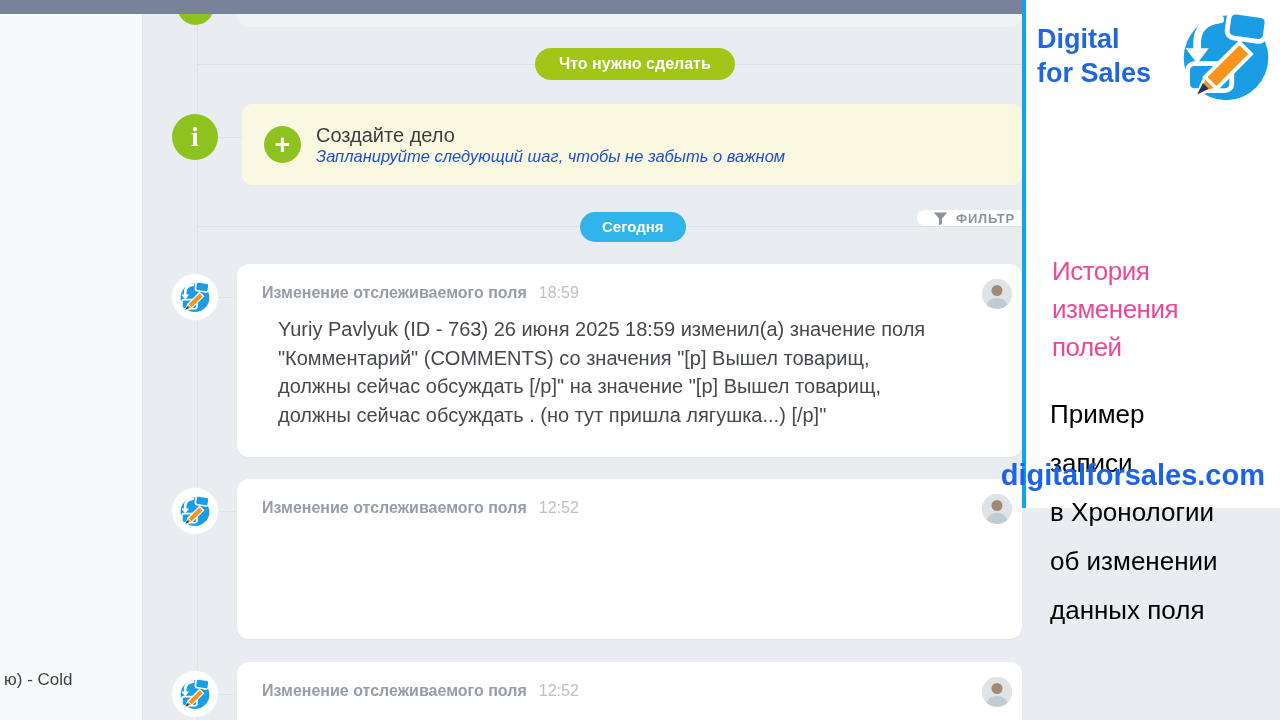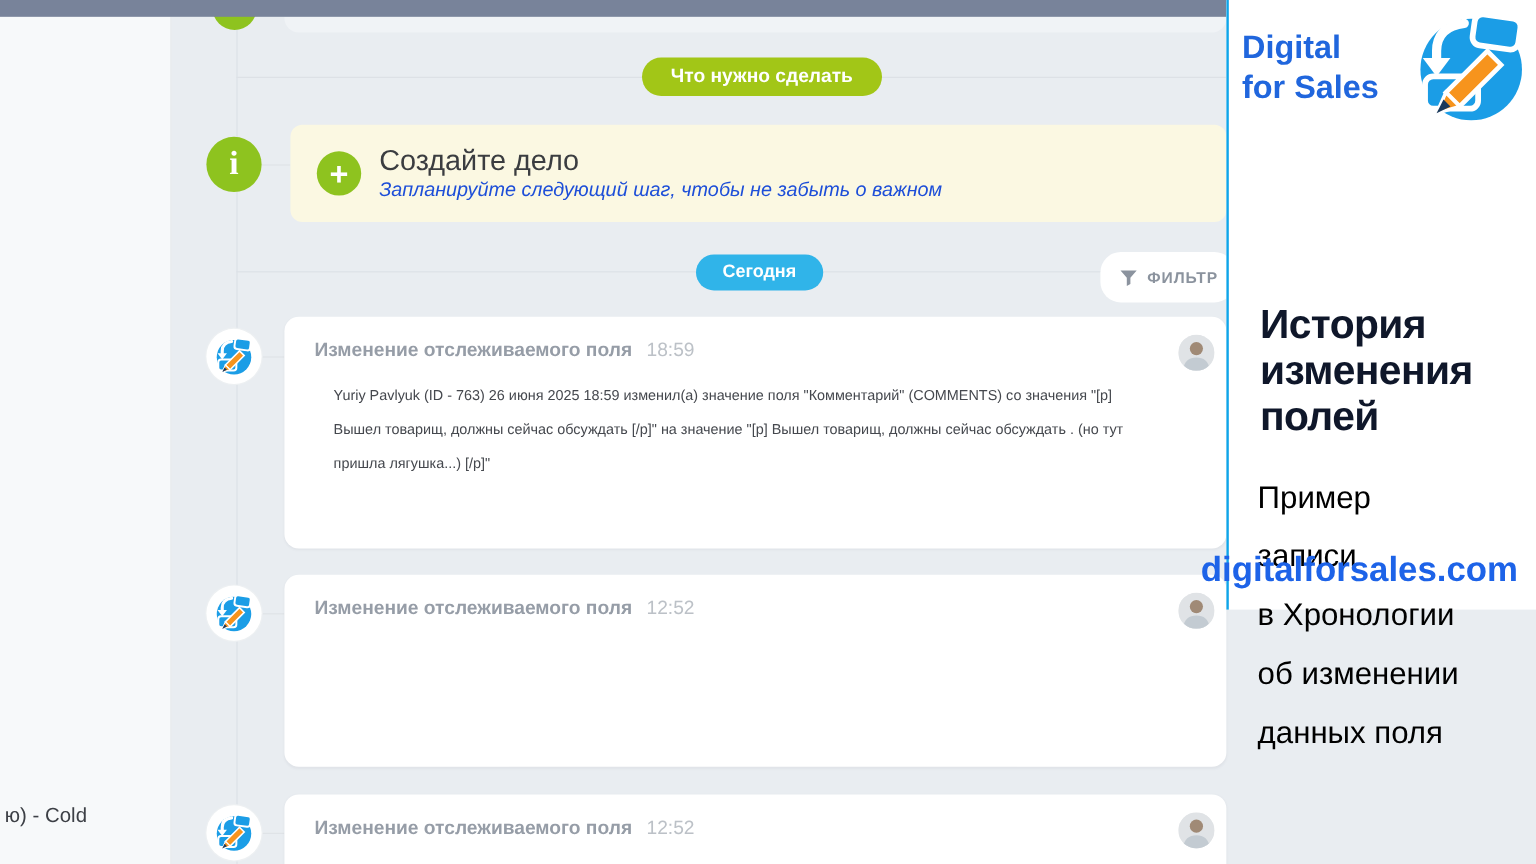--- a/index.html
+++ b/index.html
@@ -56,7 +56,7 @@
     box-shadow:0 0 0 1px #edf0f2; display:flex; align-items:center; justify-content:center; z-index:2; }
 
   
-  .sidebar { position:absolute; left:1022px; top:0; width:258px; height:508px; background:#ffffff; border-left:2px solid #0ea5e9; z-index:10; }
+  .sidebar { position:absolute; left:1022px; top:0; width:258px; height:508px; background:#ffffff; border-left:4px solid #0ea5e9; z-index:10; }
   .brand-text { position:absolute; left:11px; top:22px; font-size:27px; line-height:34px; font-weight:bold; color:#2066dd; white-space:pre-line; }
   .brand-logo { position:absolute; right:4px; top:6px; }
   .sb-heading { position:absolute; left:26px; top:252px; font-size:34px; line-height:38px; font-weight:bold; color:#0f172a;

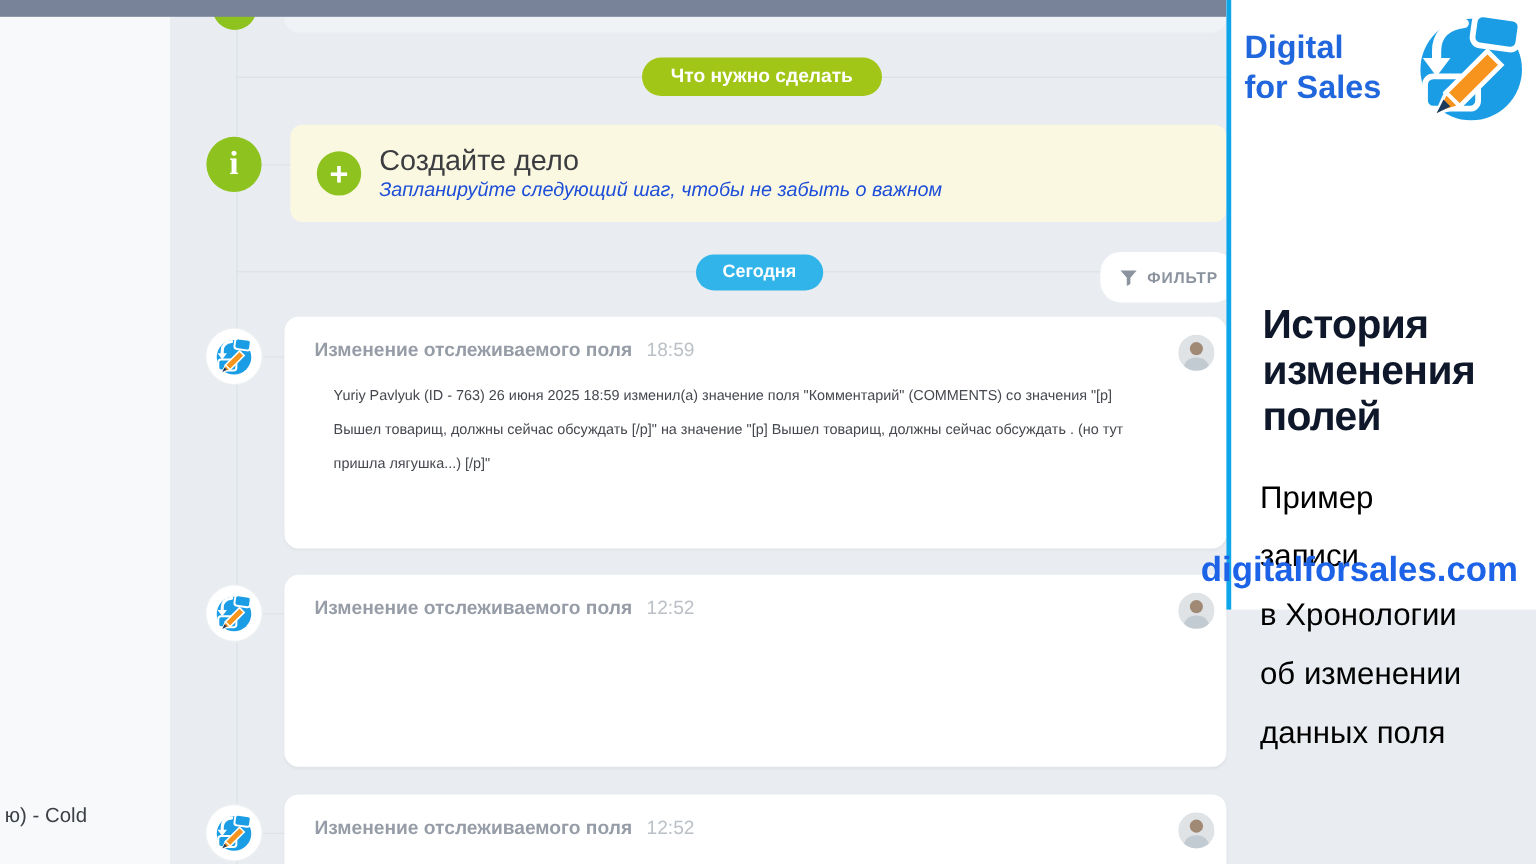--- a/index.html
+++ b/index.html
@@ -34,7 +34,7 @@
   .plus-btn { width:37px; height:37px; border-radius:50%; background:#8ec31f; border:none; color:#fff; font-size:27px;
     line-height:34px; text-align:center; flex:0 0 auto; font-weight:bold; }
   .info-texts { margin-left:15px; }
-  .info-title { font-size:24px; color:#3b3d40; margin-bottom:0; }
+  .info-title { font-size:20px; color:#3b3d40; margin-bottom:0; }
   .info-sub { font-size:16.5px; color:#1d4ed8;font-style:italic; }
 
   

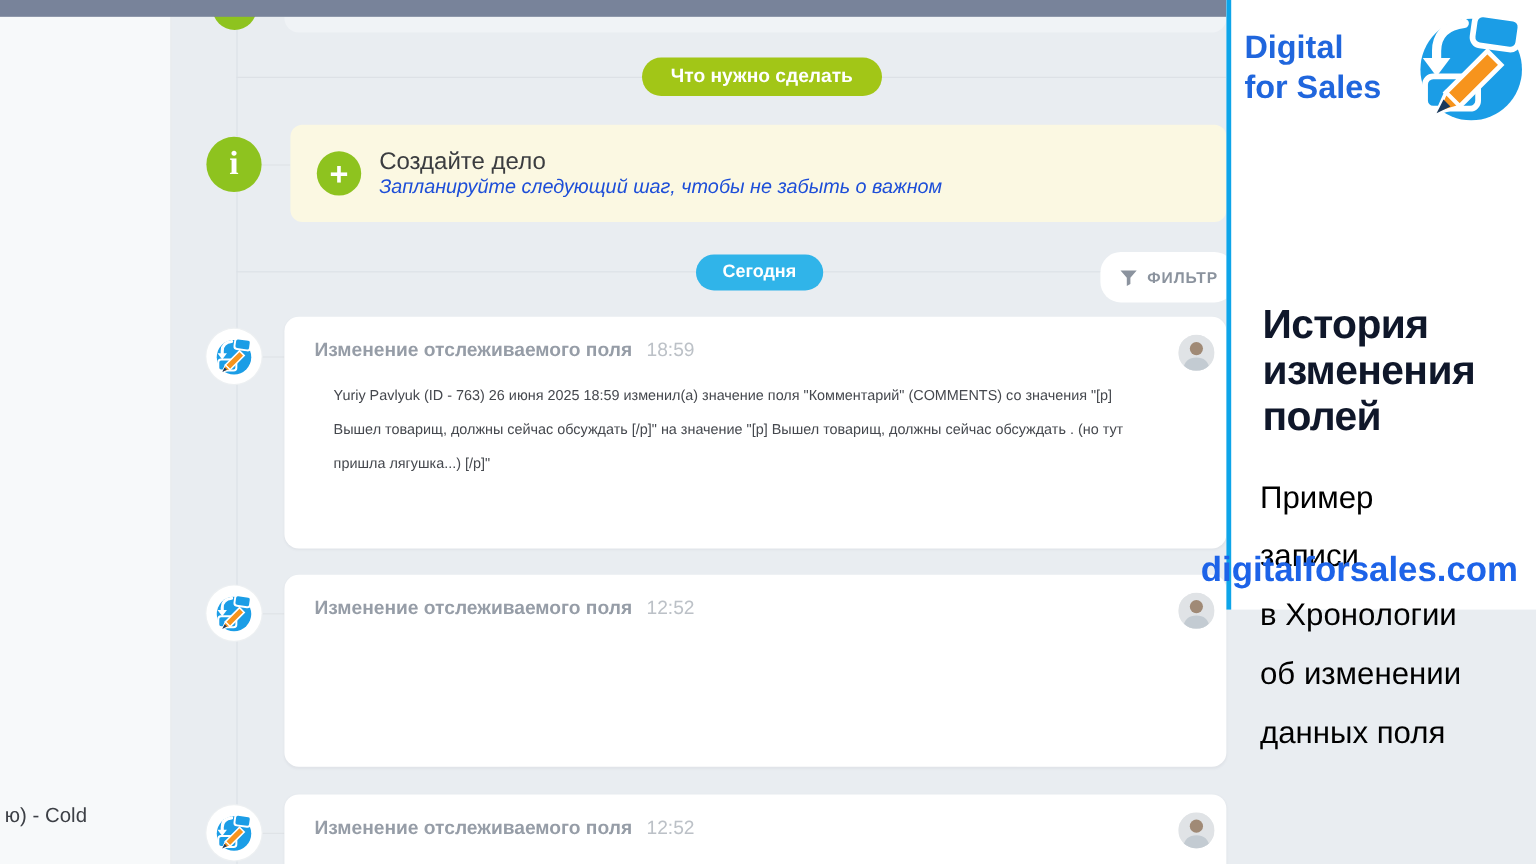--- a/index.html
+++ b/index.html
@@ -40,7 +40,7 @@
   
   .today-badge { position:absolute; left:580px; top:212px; height:30px; padding:0 22px; background:#30b4e9; border-radius:15px;
     color:#fff; font-weight:bold; font-size:15px; line-height:30px; z-index:2; }
-  .filter-btn { position:absolute; left:917px; top:210px; width:112px; height:42px; background:#ffffff; border:none;
+  .filter-btn { position:absolute; left:917px; top:210px; width:112px; height:16px; background:#ffffff; border:none;
     border-radius:17px; display:flex; align-items:center; padding-left:16px; gap:8px; color:#8b939e; font-size:13px;
     font-weight:bold; letter-spacing:0.8px; z-index:2; cursor:pointer; }
 

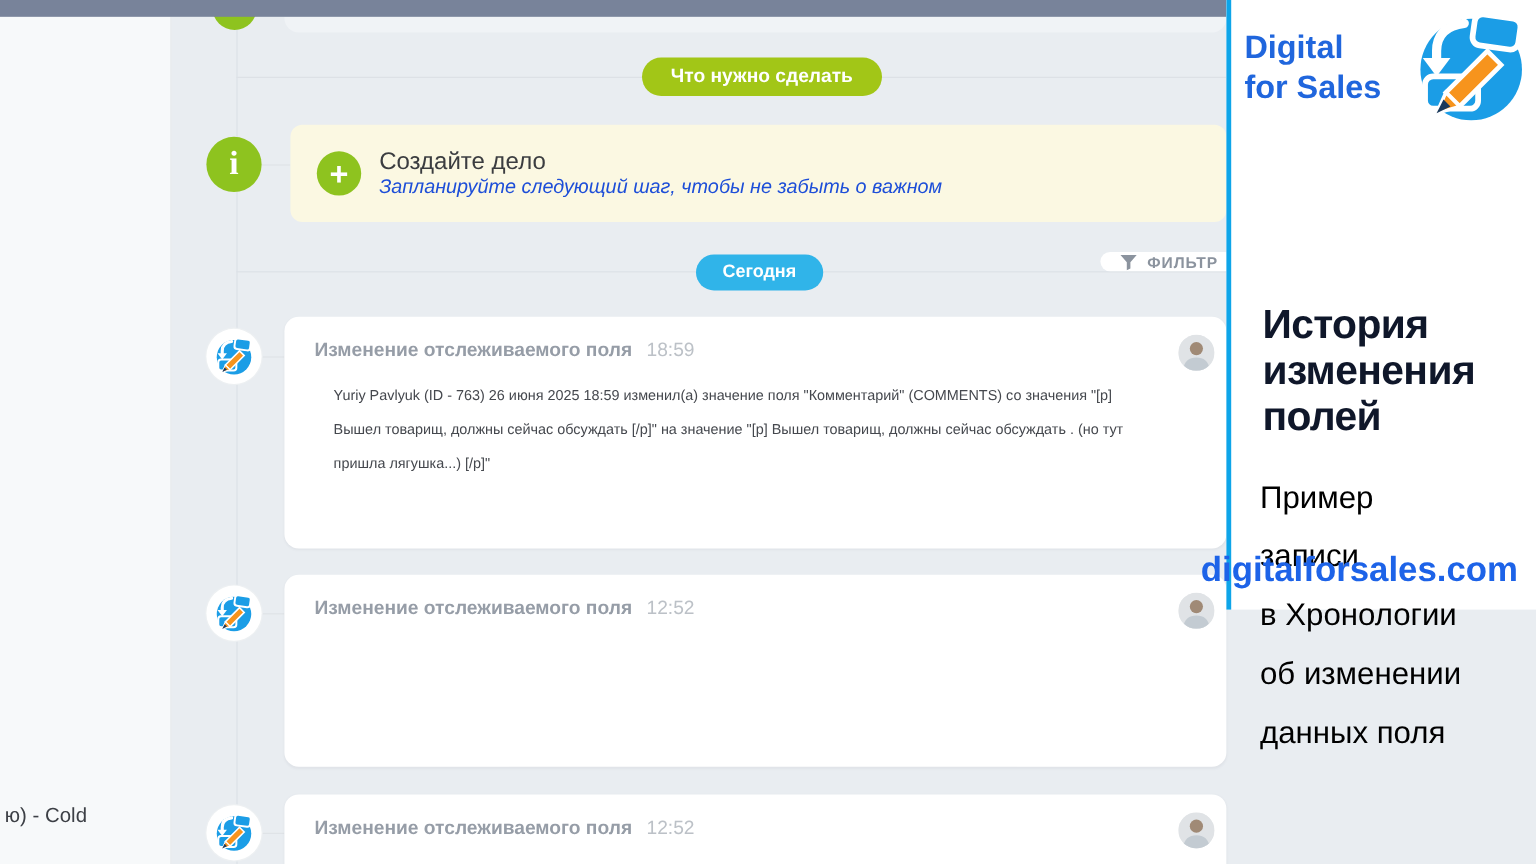--- a/index.html
+++ b/index.html
@@ -59,7 +59,7 @@
   .sidebar { position:absolute; left:1022px; top:0; width:258px; height:508px; background:#ffffff; border-left:4px solid #0ea5e9; z-index:10; }
   .brand-text { position:absolute; left:11px; top:22px; font-size:27px; line-height:34px; font-weight:bold; color:#2066dd; white-space:pre-line; }
   .brand-logo { position:absolute; right:4px; top:6px; }
-  .sb-heading { position:absolute; left:26px; top:252px; font-size:34px; line-height:38px; font-weight:bold; color:#0f172a;
+  .sb-heading { position:absolute; left:26px; top:252px; font-size:26px; line-height:38px; font-weight:normal; color:#ec4899;
     white-space:pre-line; letter-spacing:-0.5px; }
   .sb-sub { position:absolute; left:24px; top:390px; font-size:26px; line-height:49px; color:#000; white-space:pre-line; }
   .sb-site { position:absolute; right:15px; bottom:16px; font-size:29px; font-weight:bold; color:#1d63e8; }

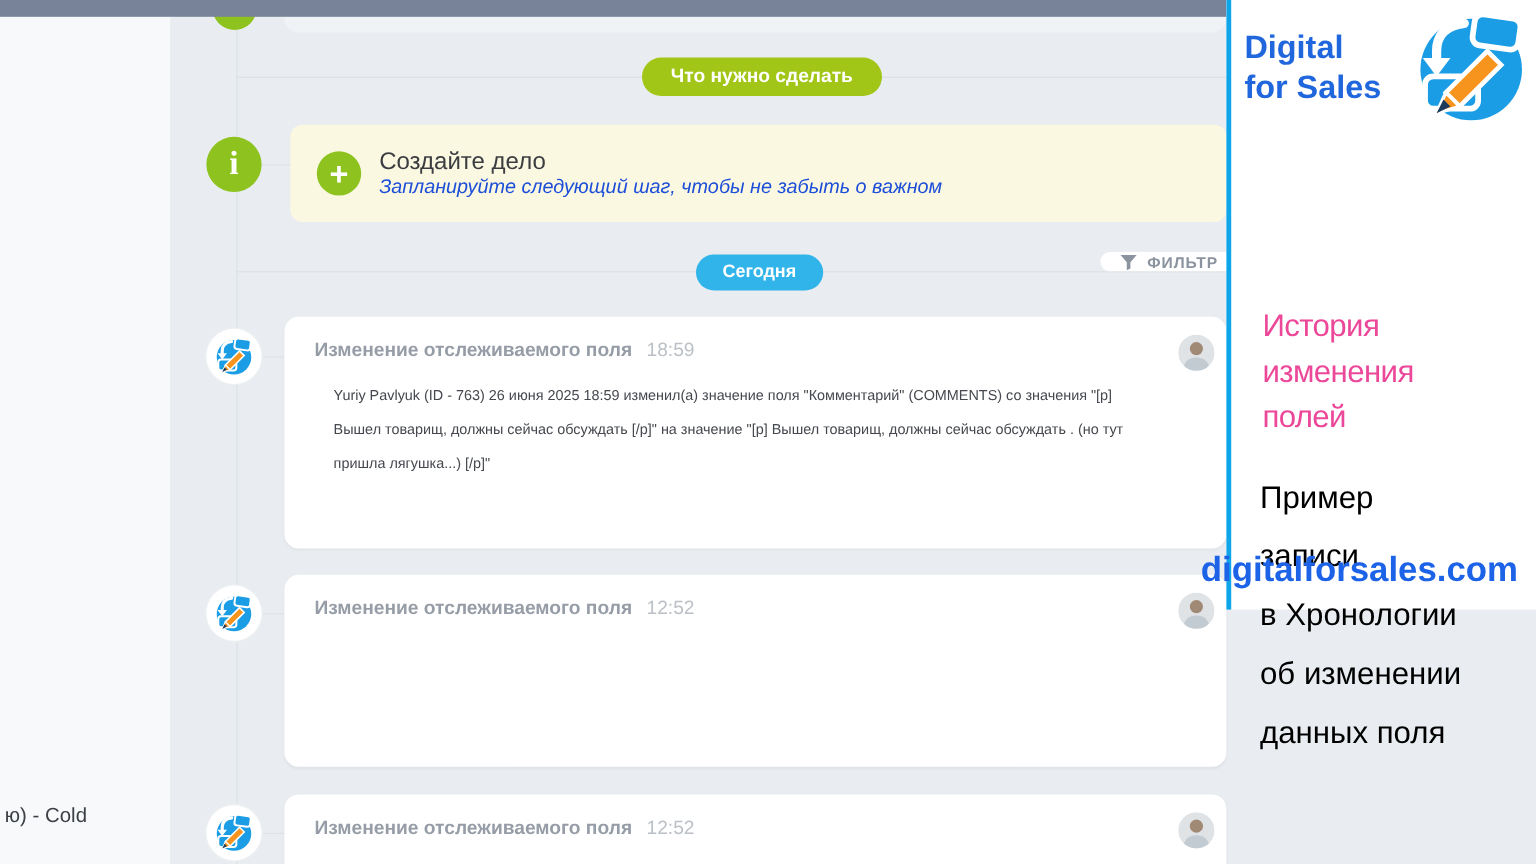--- a/index.html
+++ b/index.html
@@ -49,7 +49,7 @@
   .card-head { display:flex; align-items:baseline; gap:12px; padding:20px 0 0 25px; }
   .card-title { font-size:16px; font-weight:bold; color:#969da7; }
   .card-time { font-size:16px; color:#bcc1c7; }
-  .card-body { padding:13px 50px 0 41px; width:760px; font-size:12px; color:#45484e; line-height:28.5px; }
+  .card-body { padding:13px 50px 0 41px; width:760px; font-size:20px; color:#45484e; line-height:28.5px; }
   .avatar { position:absolute; right:10px; top:15px; width:30px; height:30px; border-radius:50%; overflow:hidden; background:#e4e7e9; }
 
   .marker { position:absolute; left:172px; width:46px; height:46px; border-radius:50%; background:#fff;

